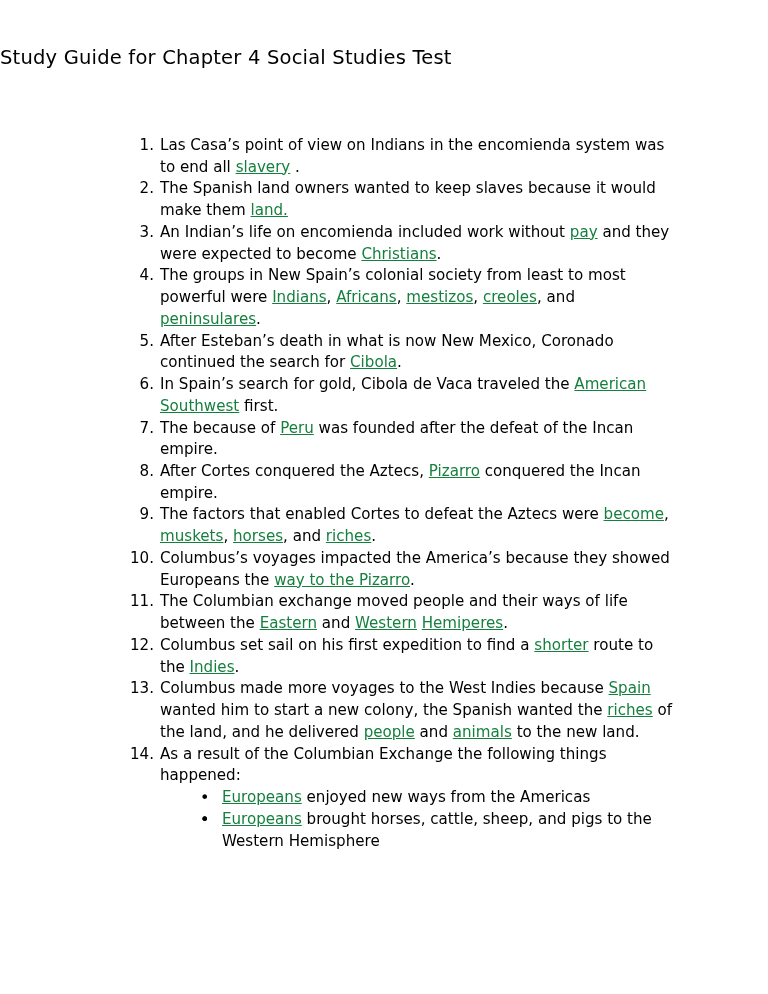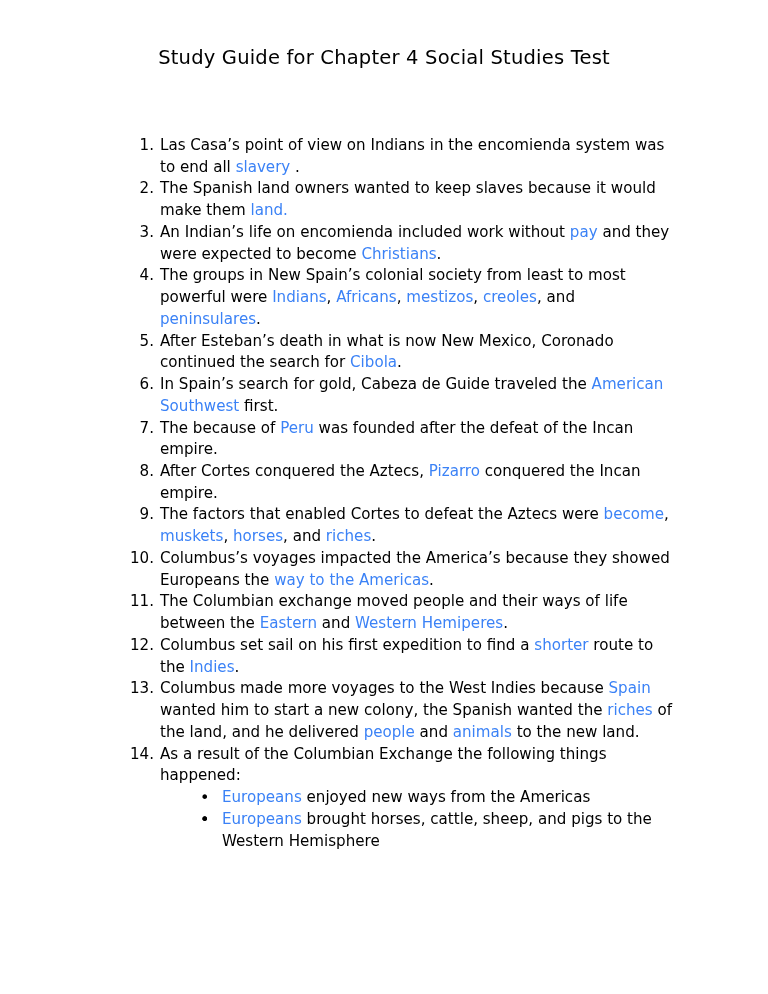--- a/index.html
+++ b/index.html
@@ -23,7 +23,6 @@
     overflow: hidden;
   }
   .doc-title {
-    text-align: center;
     font-size: 19.5px;
     font-family: "DejaVu Sans", sans-serif;
     letter-spacing: 0.2px;

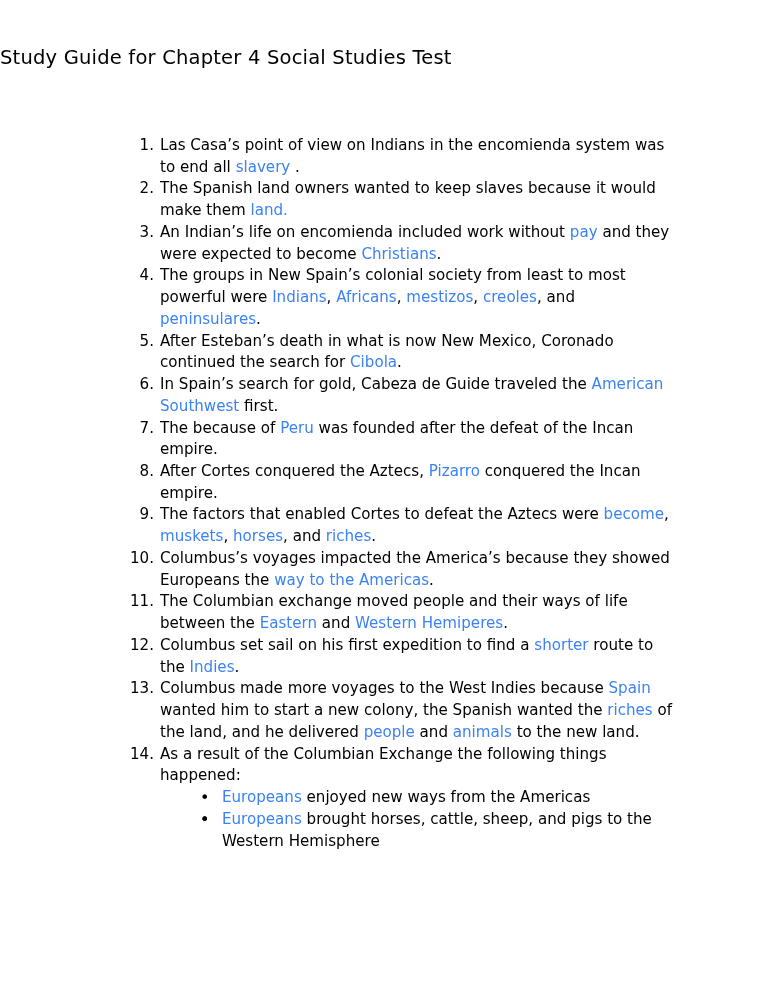--- a/index.html
+++ b/index.html
@@ -55,7 +55,8 @@
     text-align: right;
   }
   .ans {
-    color: #3b82f6;
+    color: #15803d;
+    text-decoration: underline;
   }
   .plain {
     color: #000000;

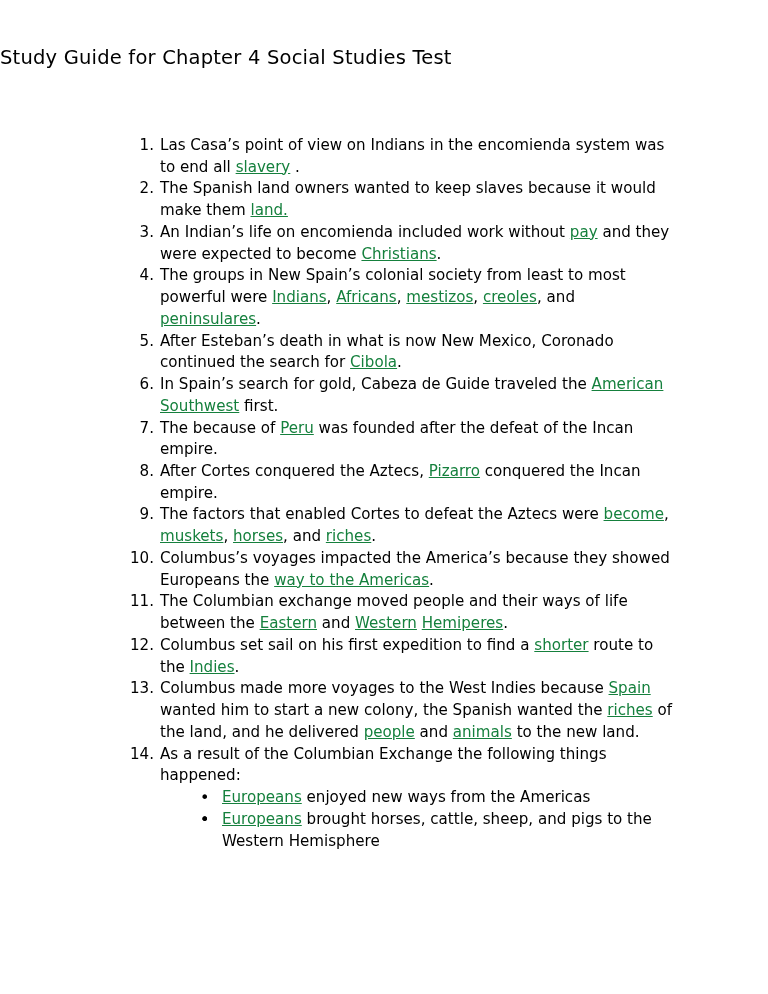--- a/index.html
+++ b/index.html
@@ -91,7 +91,7 @@
         <li><span class="num">3.</span><span><span class="plain">An Indian’s life on encomienda included work without </span><span class="ans">pay</span><span class="plain"> and they were expected to become </span><span class="ans">Christians</span><span class="plain">.</span></span></li>
         <li><span class="num">4.</span><span><span class="plain">The groups in New Spain’s colonial society from least to most powerful were </span><span class="ans">Indians</span><span class="plain">, </span><span class="ans">Africans</span><span class="plain">, </span><span class="ans">mestizos</span><span class="plain">, </span><span class="ans">creoles</span><span class="plain">, and </span><span class="ans">peninsulares</span><span class="plain">.</span></span></li>
         <li><span class="num">5.</span><span><span class="plain">After Esteban’s death in what is now New Mexico, Coronado continued the search for </span><span class="ans">Cibola</span><span class="plain">.</span></span></li>
-        <li><span class="num">6.</span><span><span class="plain">In Spain’s search for gold, Cabeza de Guide traveled the </span><span class="ans">American Southwest</span><span class="plain"> first.</span></span></li>
+        <li><span class="num">6.</span><span><span class="plain">In Spain’s search for gold, Cibola de Vaca traveled the </span><span class="ans">American Southwest</span><span class="plain"> first.</span></span></li>
         <li><span class="num">7.</span><span><span class="plain">The because of </span><span class="ans">Peru</span><span class="plain"> was founded after the defeat of the Incan empire.</span></span></li>
         <li><span class="num">8.</span><span><span class="plain">After Cortes conquered the Aztecs, </span><span class="ans">Pizarro</span><span class="plain"> conquered the Incan empire.</span></span></li>
         <li><span class="num">9.</span><span><span class="plain">The factors that enabled Cortes to defeat the Aztecs were </span><span class="ans">become</span><span class="plain">, </span><span class="ans">muskets</span><span class="plain">, </span><span class="ans">horses</span><span class="plain">, and </span><span class="ans">riches</span><span class="plain">.</span></span></li>

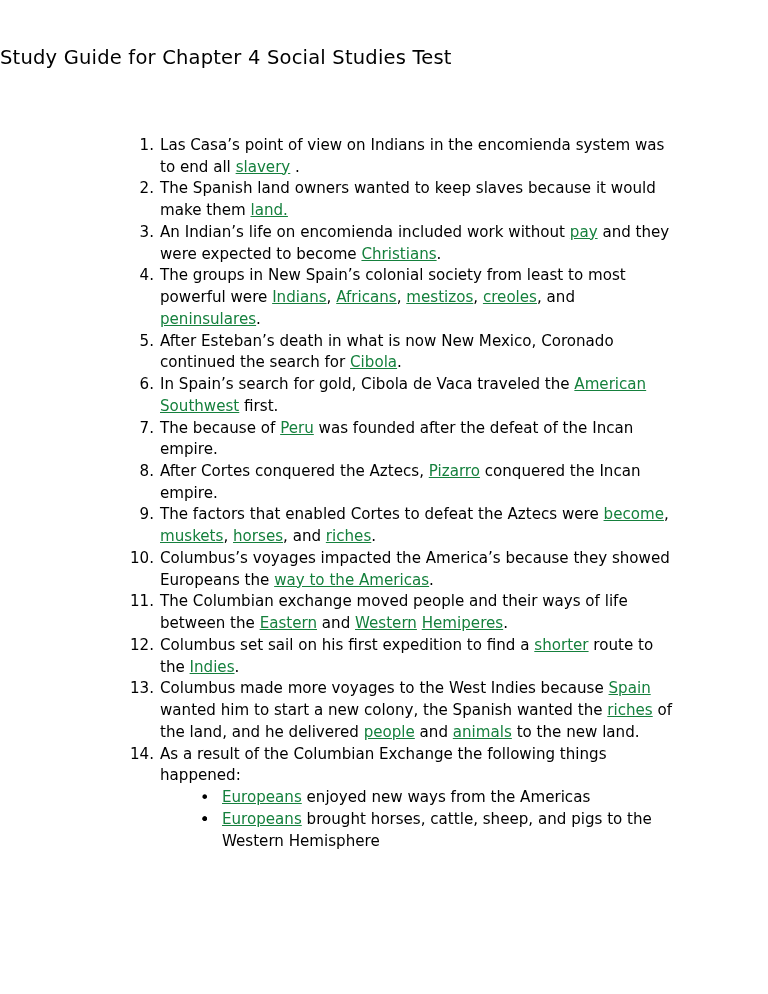--- a/index.html
+++ b/index.html
@@ -95,7 +95,7 @@
         <li><span class="num">7.</span><span><span class="plain">The because of </span><span class="ans">Peru</span><span class="plain"> was founded after the defeat of the Incan empire.</span></span></li>
         <li><span class="num">8.</span><span><span class="plain">After Cortes conquered the Aztecs, </span><span class="ans">Pizarro</span><span class="plain"> conquered the Incan empire.</span></span></li>
         <li><span class="num">9.</span><span><span class="plain">The factors that enabled Cortes to defeat the Aztecs were </span><span class="ans">become</span><span class="plain">, </span><span class="ans">muskets</span><span class="plain">, </span><span class="ans">horses</span><span class="plain">, and </span><span class="ans">riches</span><span class="plain">.</span></span></li>
-        <li><span class="num">10.</span><span><span class="plain">Columbus’s voyages impacted the America’s because they showed Europeans the </span><span class="ans">way to the Americas</span><span class="plain">.</span></span></li>
+        <li><span class="num">10.</span><span><span class="plain">Columbus’s voyages impacted the America’s because they showed Europeans the </span><span class="ans">way to the Pizarro</span><span class="plain">.</span></span></li>
         <li><span class="num">11.</span><span><span class="plain">The Columbian exchange moved people and their ways of life between the </span><span class="ans">Eastern</span><span class="plain"> and </span><span class="ans">Western</span><span class="plain"> </span><span class="ans">Hemiperes</span><span class="plain">.</span></span></li>
         <li><span class="num">12.</span><span><span class="plain">Columbus set sail on his first expedition to find a </span><span class="ans">shorter</span><span class="plain"> route to the </span><span class="ans">Indies</span><span class="plain">.</span></span></li>
         <li><span class="num">13.</span><span><span class="plain">Columbus made more voyages to the West Indies because </span><span class="ans">Spain</span><span class="plain"> wanted him to start a new colony, the Spanish wanted the </span><span class="ans">riches</span><span class="plain"> of the land, and he delivered </span><span class="ans">people</span><span class="plain"> and </span><span class="ans">animals</span><span class="plain"> to the new land.</span></span></li>

